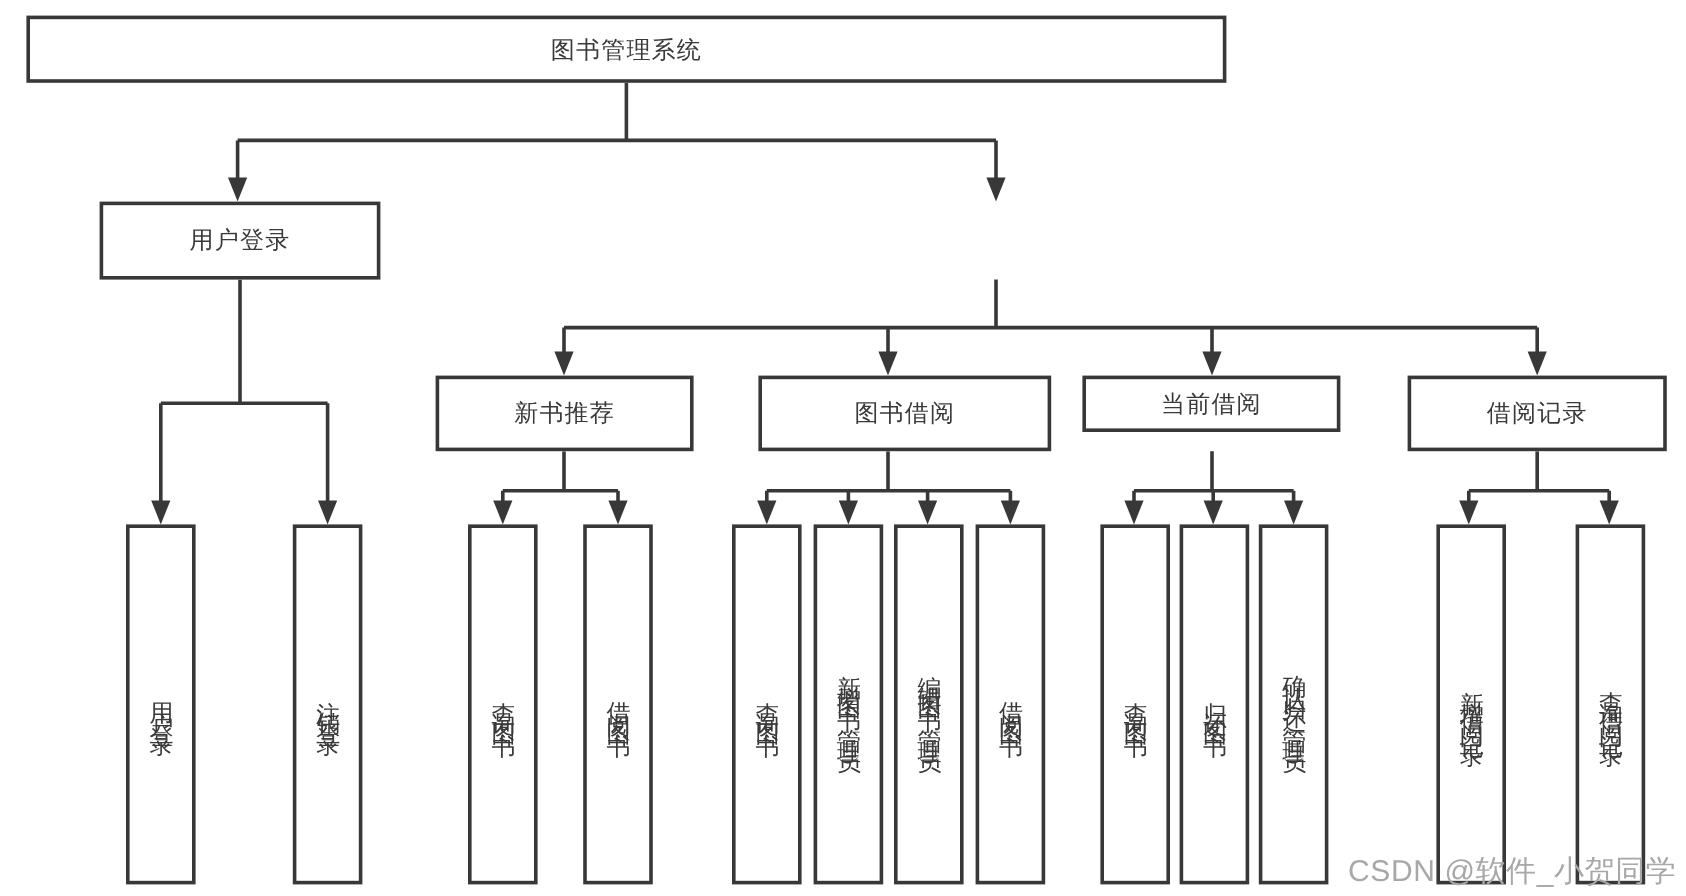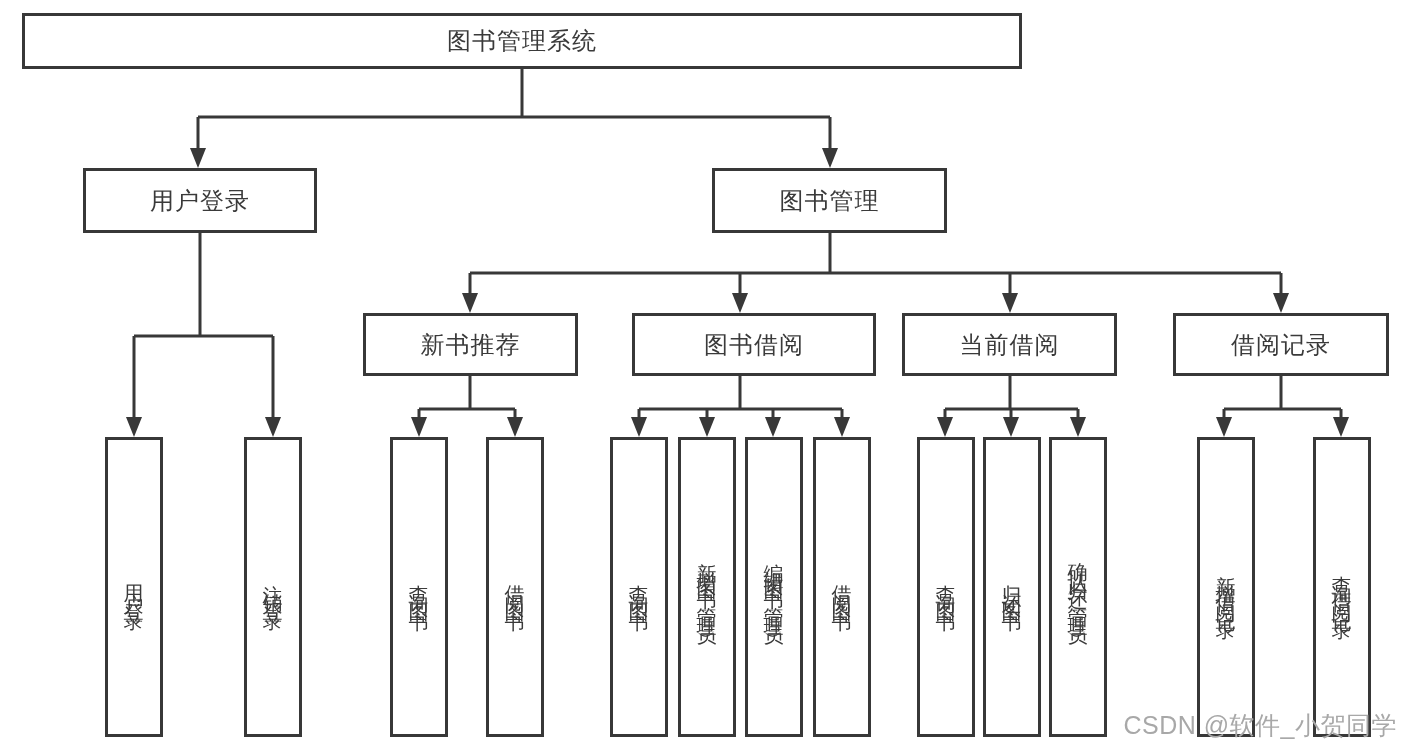--- a/index.html
+++ b/index.html
@@ -31,7 +31,7 @@
     display: flex;
     align-items: center;
     justify-content: center;
-    font-size: 24px;
+    font-size: 20px;
     color: #3a3a3a;
     letter-spacing: 1px;
     z-index: 2;

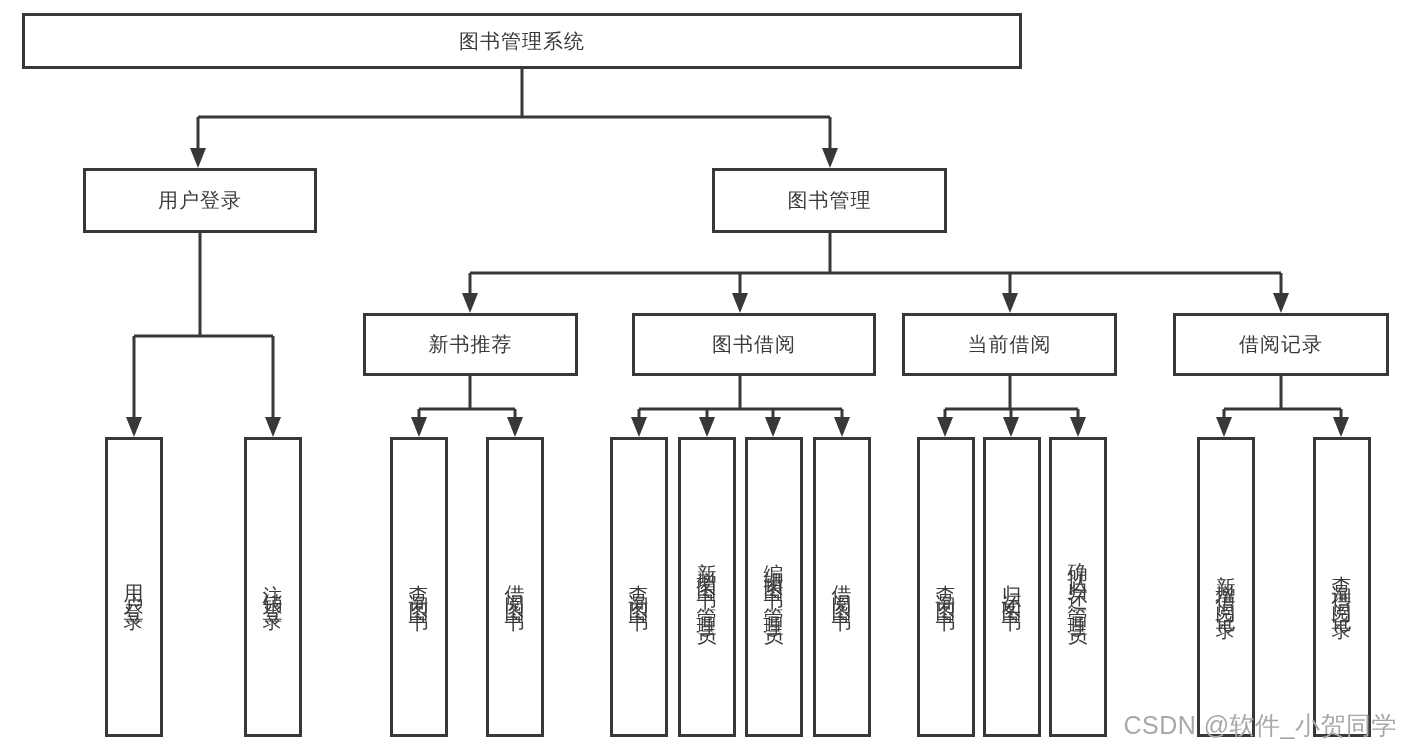--- a/index.html
+++ b/index.html
@@ -149,9 +149,6 @@
   <div id="n-login" class="hbox">
     <span>用户登录</span>
   </div>
-  <div id="n-mgmt" class="hbox">
-    <span>图书管理</span>
-  </div>
 
   <div id="n-newbk" class="hbox">
     <span>新书推荐</span>

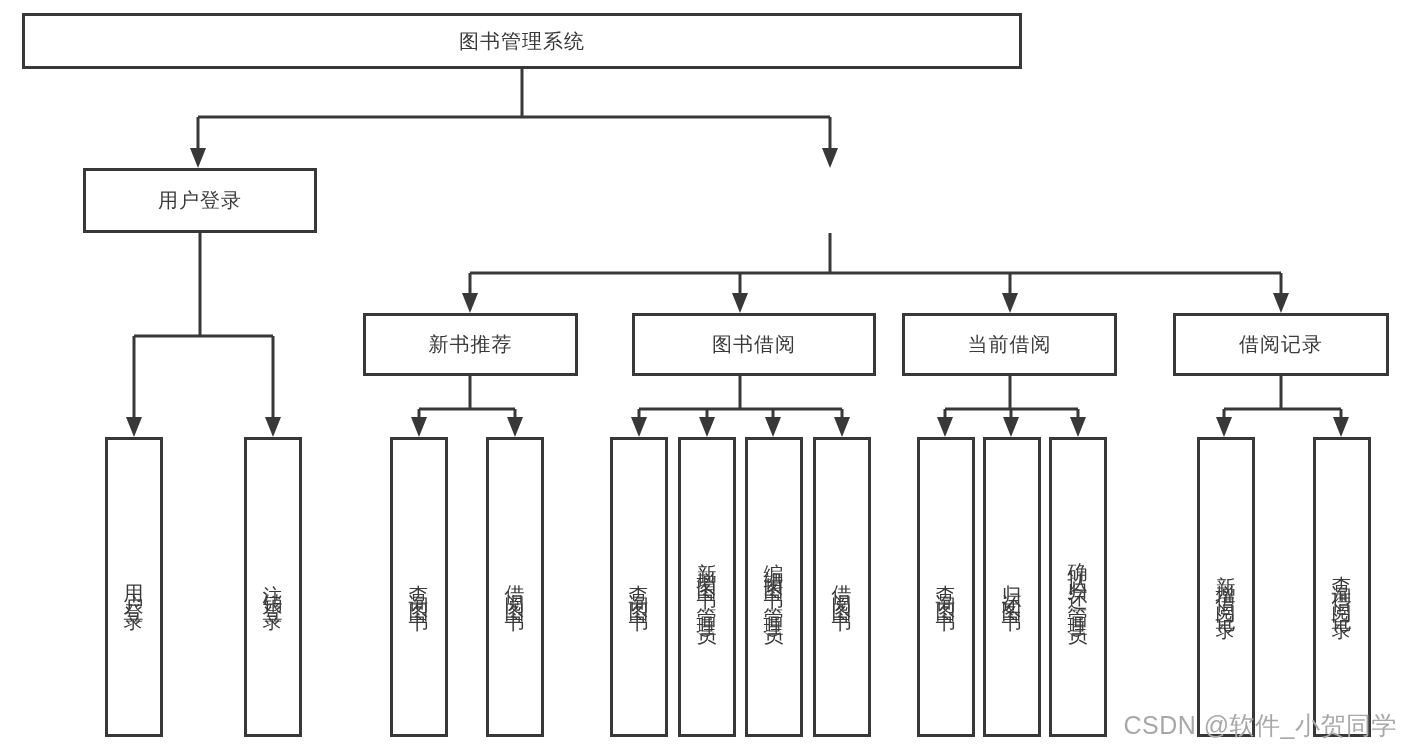--- a/index.html
+++ b/index.html
@@ -64,7 +64,7 @@
   #n-mgmt   { left: 712px;  top: 168px; width: 235px;  height: 65px; }
   #n-newbk  { left: 363px;  top: 313px; width: 215px;  height: 63px; }
   #n-borrow { left: 632px;  top: 313px; width: 244px;  height: 63px; }
-  #n-cur    { left: 902px;  top: 313px; width: 215px;  height: 63px; }
+  #n-cur    { left: 902px;  top: 313px; width: 215px;  height: 47px; }
   #n-rec    { left: 1173px; top: 313px; width: 216px;  height: 63px; }
   
   #l-a1 { left: 105px; }

